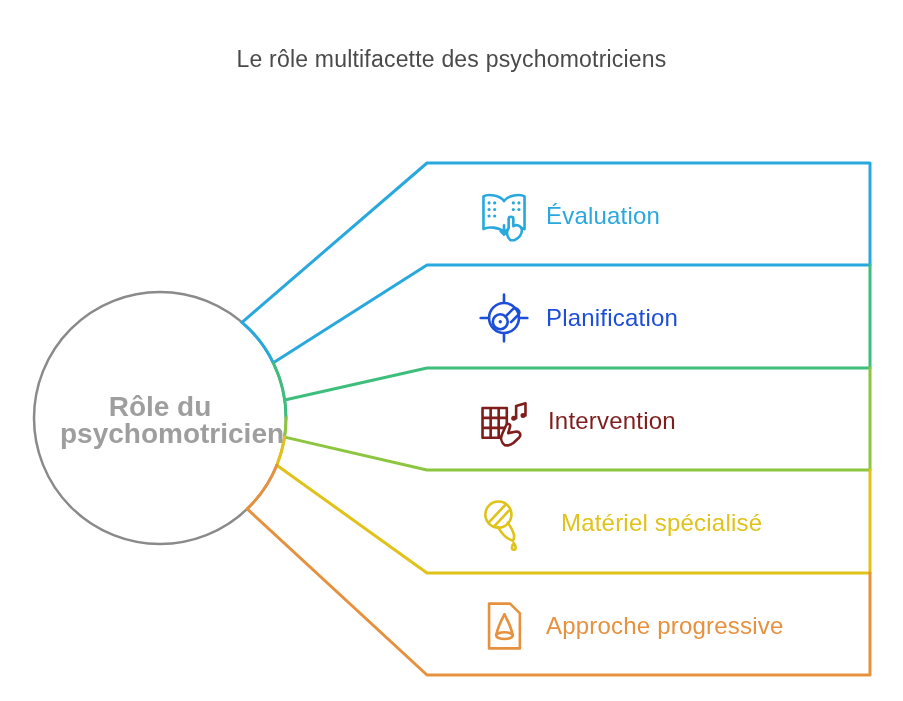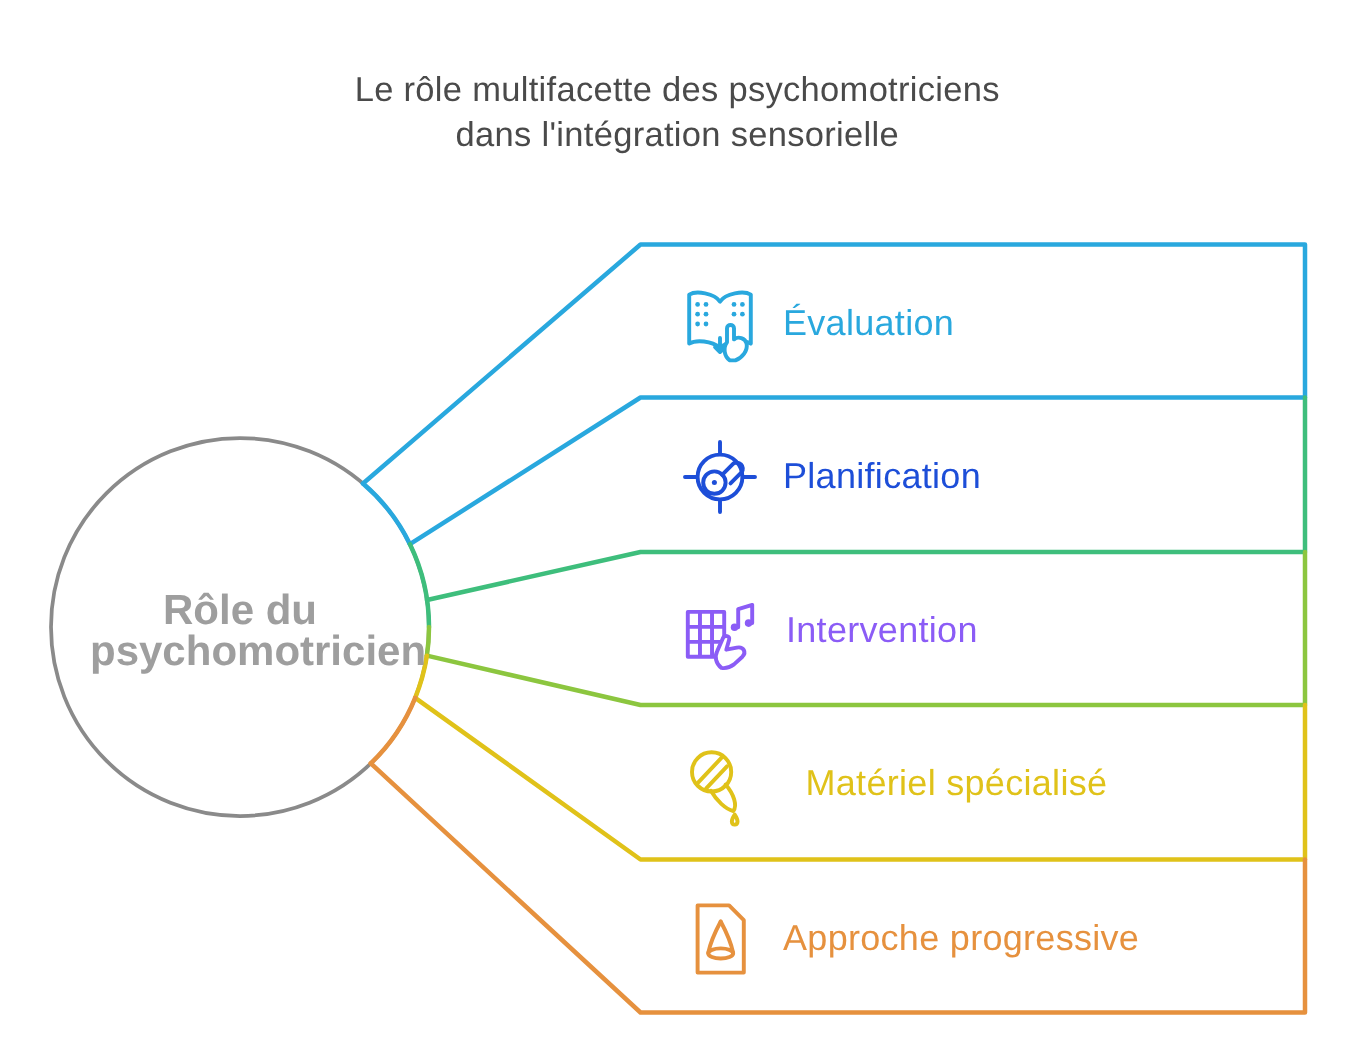--- a/index.html
+++ b/index.html
@@ -39,7 +39,6 @@
 
   <div class="title" style="color: rgb(74, 74, 74);">
     <div>Le rôle multifacette des psychomotriciens</div>
-    <div>dans l'intégration sensorielle</div>
   </div>
 
   <svg class="connector-svg" width="903" height="701" viewBox="0 0 903 701">

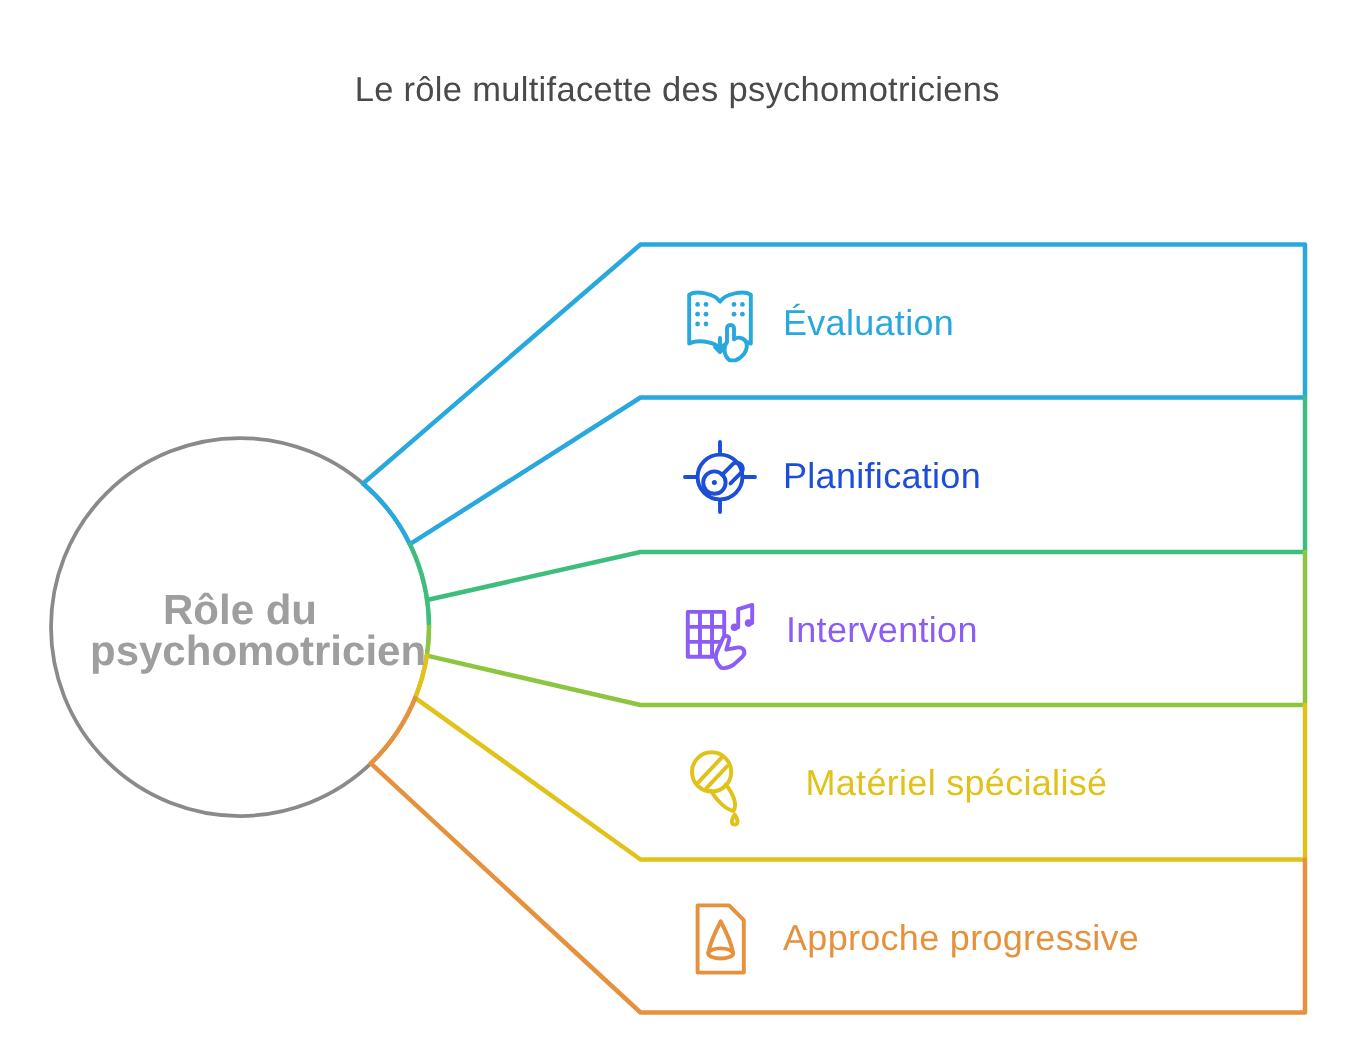--- a/index.html
+++ b/index.html
@@ -20,7 +20,7 @@
     text-align:center;font-weight:bold;font-size:28px;line-height:27px;
   }
   .branch-row{
-    position:absolute;left:452px;width:420px;height:105px;
+    position:absolute;left:476px;width:420px;height:105px;
     display:flex;align-items:center;gap:14px;
   }
   .branch-row .icon{width:56px;height:56px;flex:0 0 56px;}

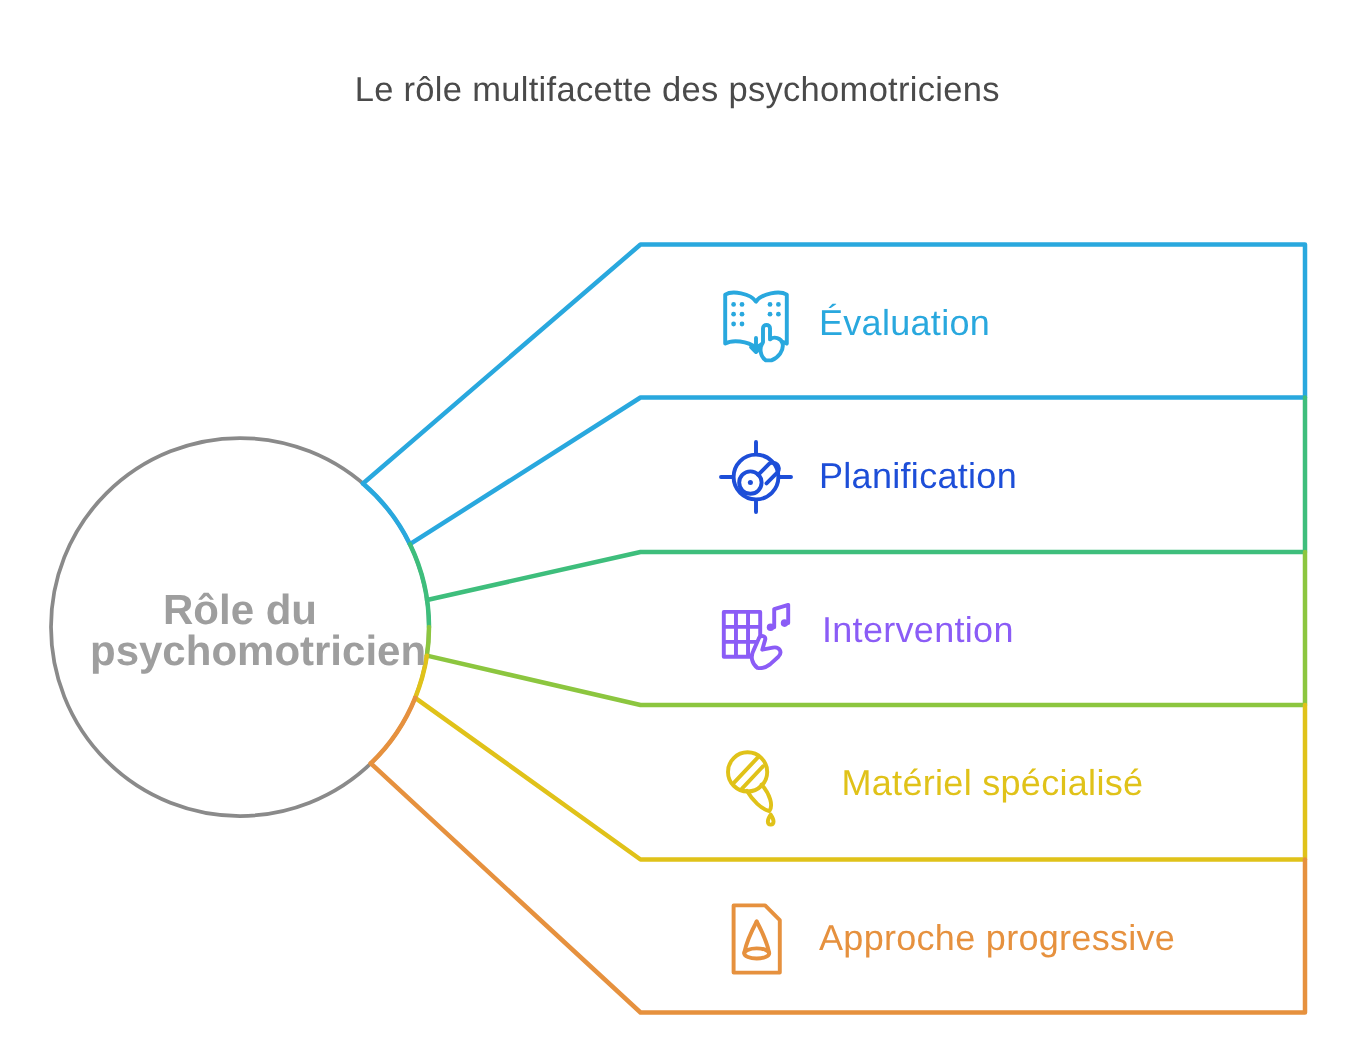--- a/index.html
+++ b/index.html
@@ -103,7 +103,7 @@
     <span class="branch-label">Planification</span>
   </div>
 
-  <div class="branch-row" style="top: 368px; color: #8b5cf6; gap: 16px;">
+  <div class="branch-row" style="top: 368px; color: #7f1d1d; gap: 16px;">
     <svg class="icon" viewBox="0 0 60 60">
       <path class="ic" d="M7 16 H33 V48 H7 Z M7 26.7 H33 M7 37.4 H33 M15.7 16 V48 M24.3 16 V48" stroke-width="2.5"></path>
       <path class="ic" d="M43 27 V14 L53 11 V24" stroke-width="2.5"></path>

